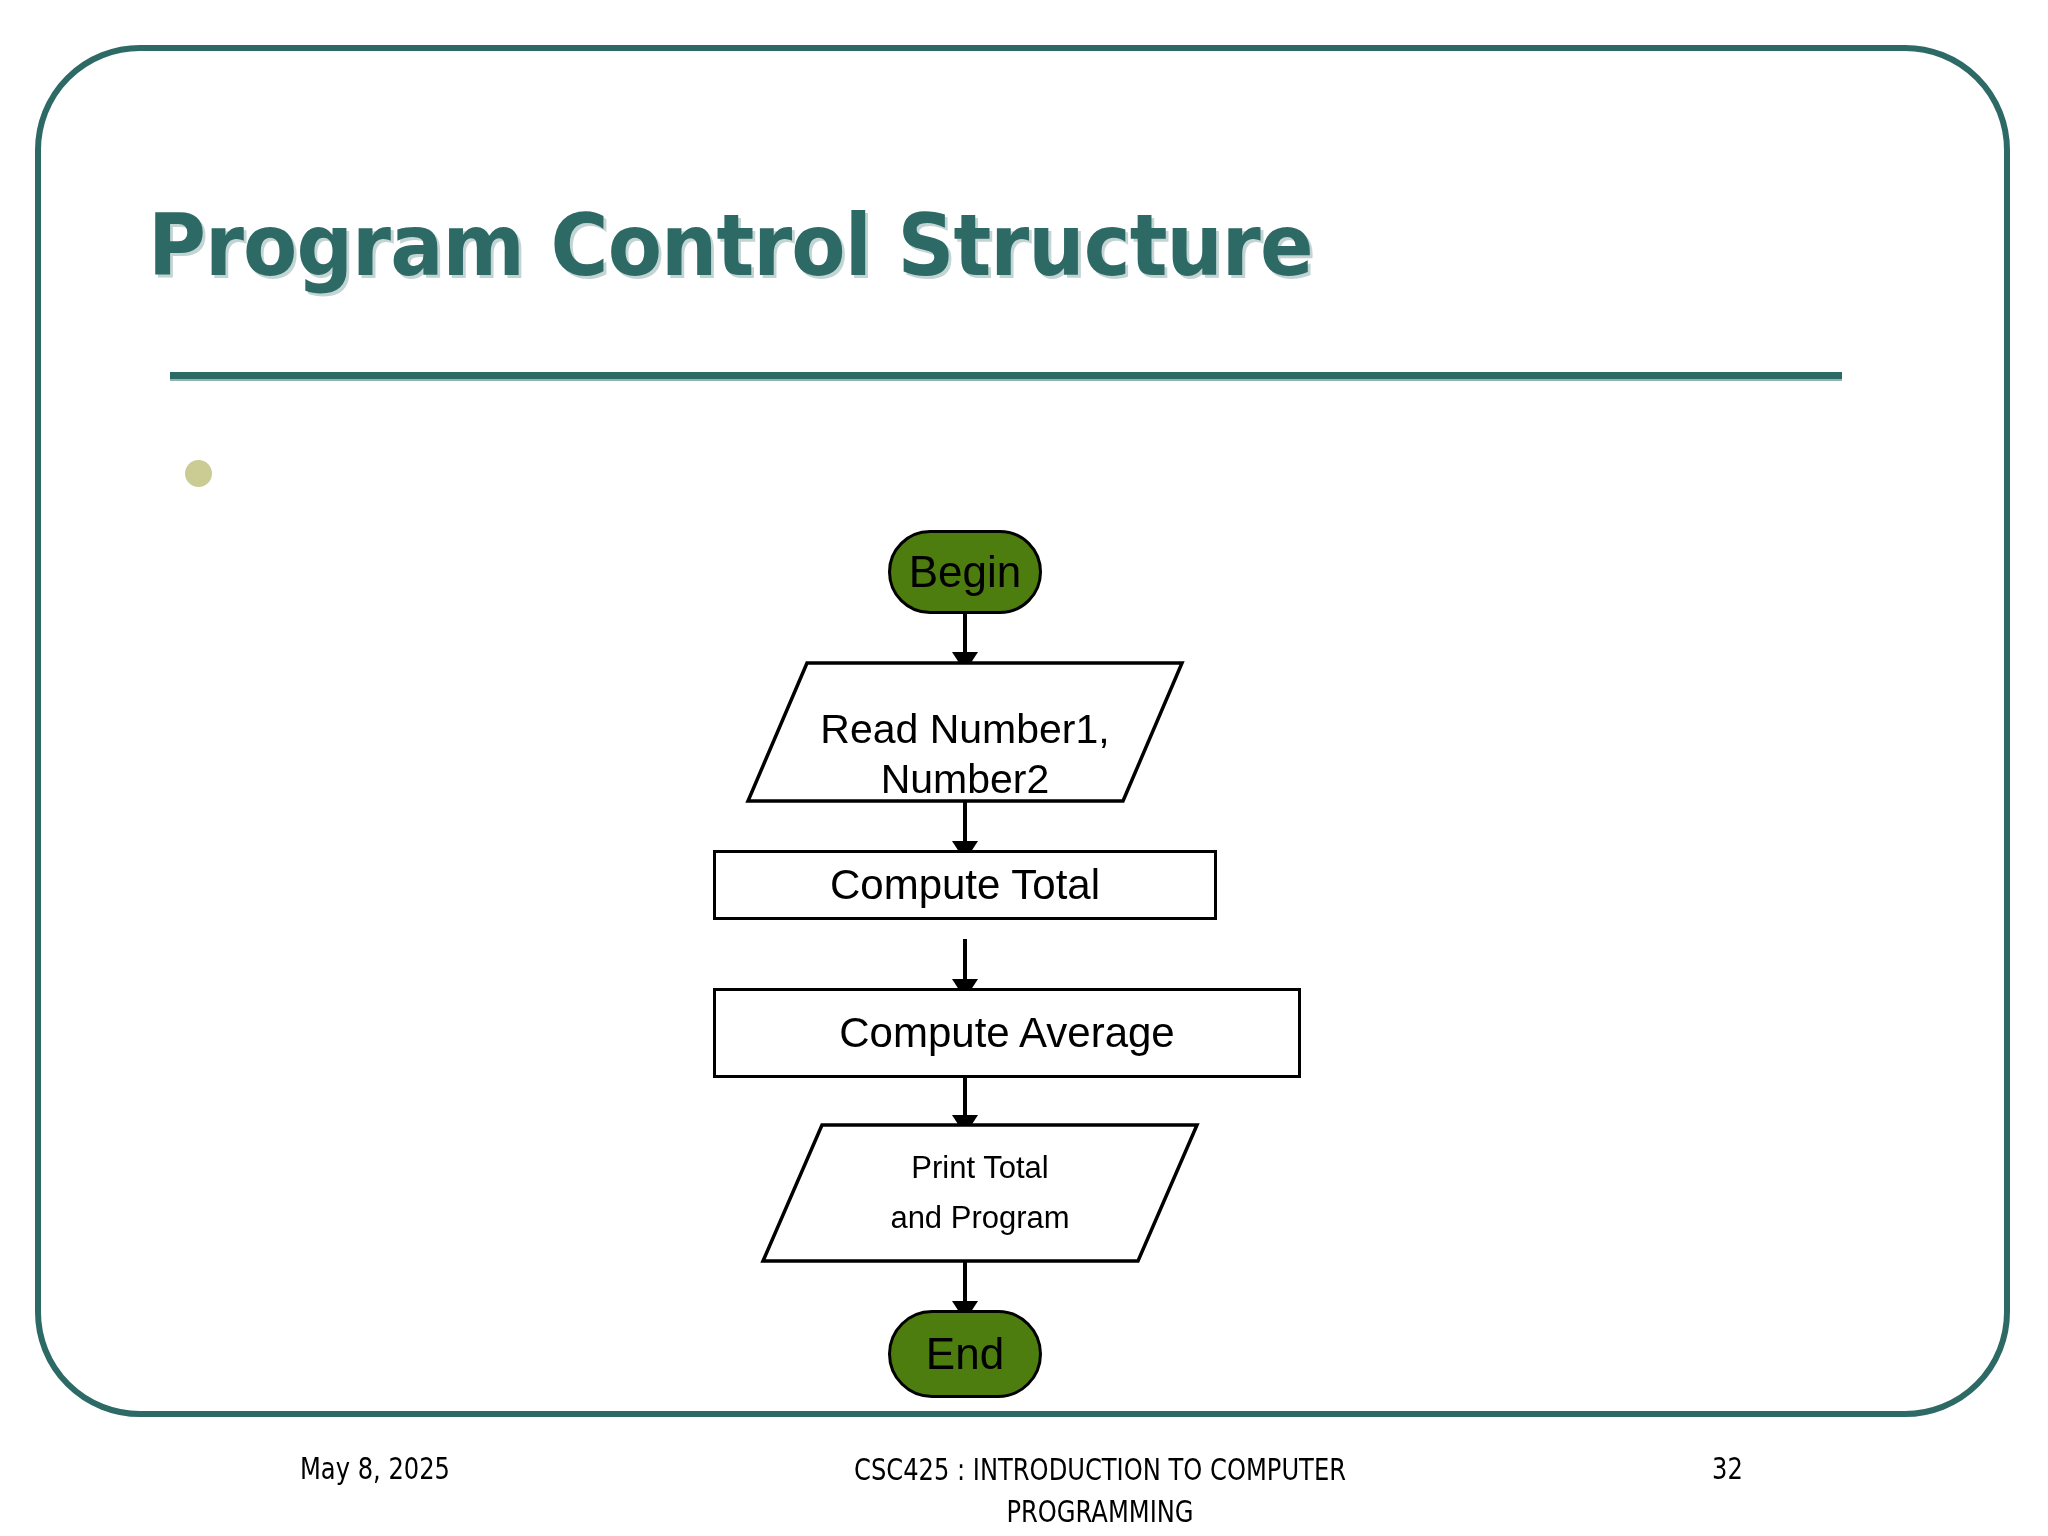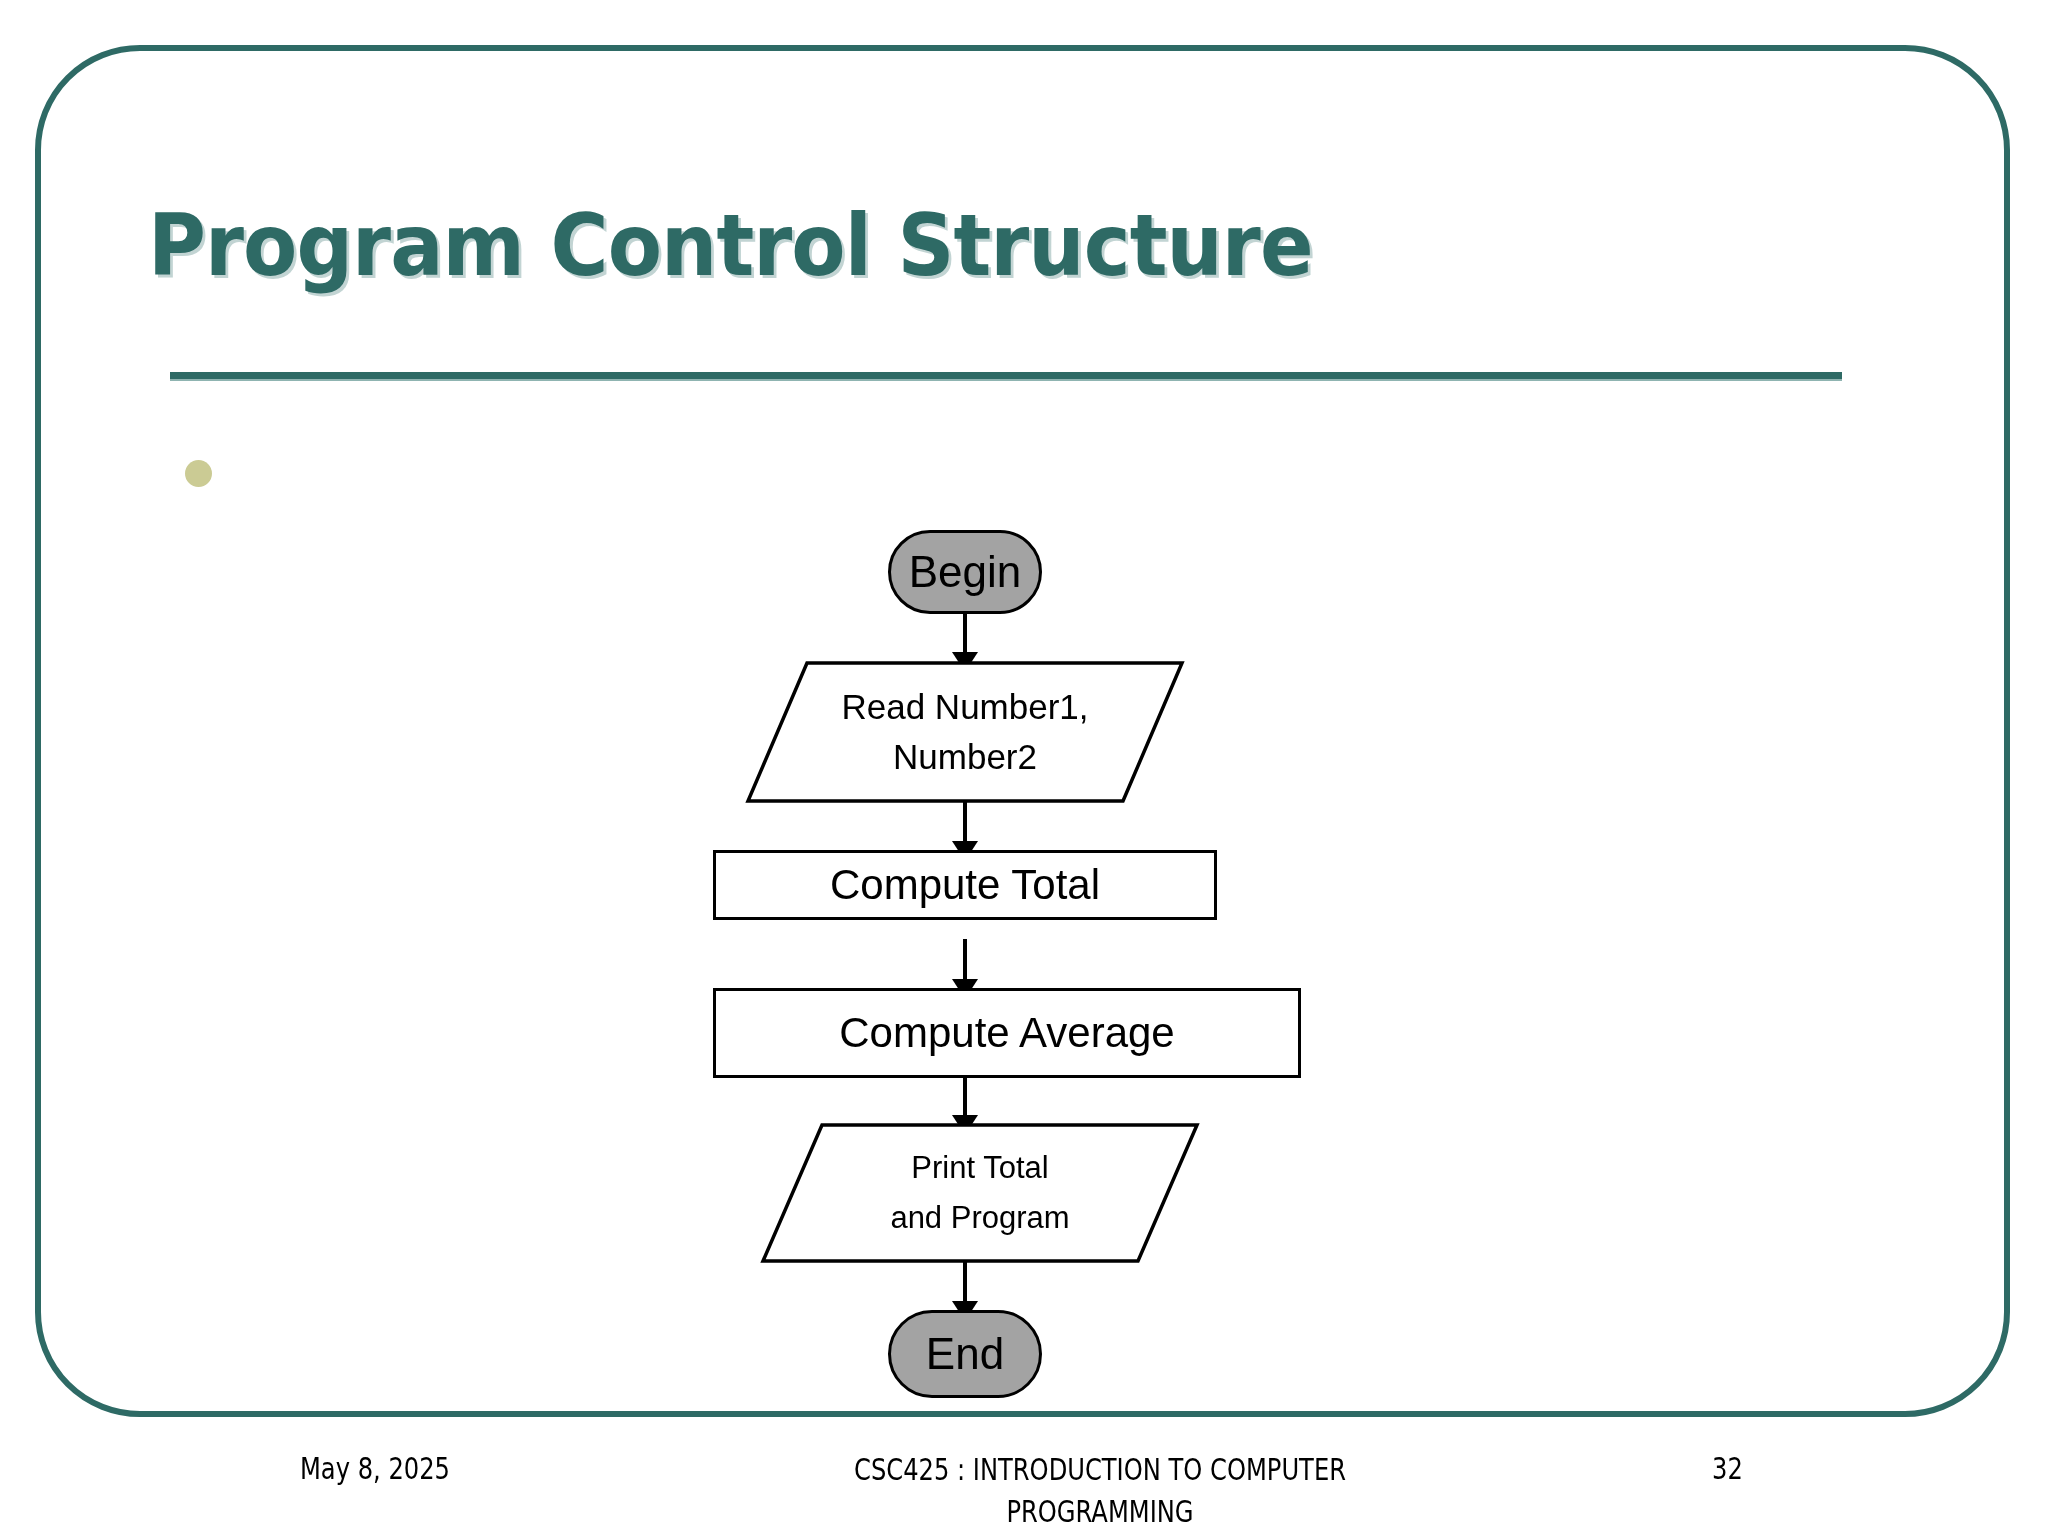--- a/index.html
+++ b/index.html
@@ -123,7 +123,7 @@
     position: absolute;
     border: 3px solid #000000;
     border-radius: 46px;
-    background: #a3a3a3;
+    background: #4d7c0f;
     box-sizing: border-box;
   }
   .process {

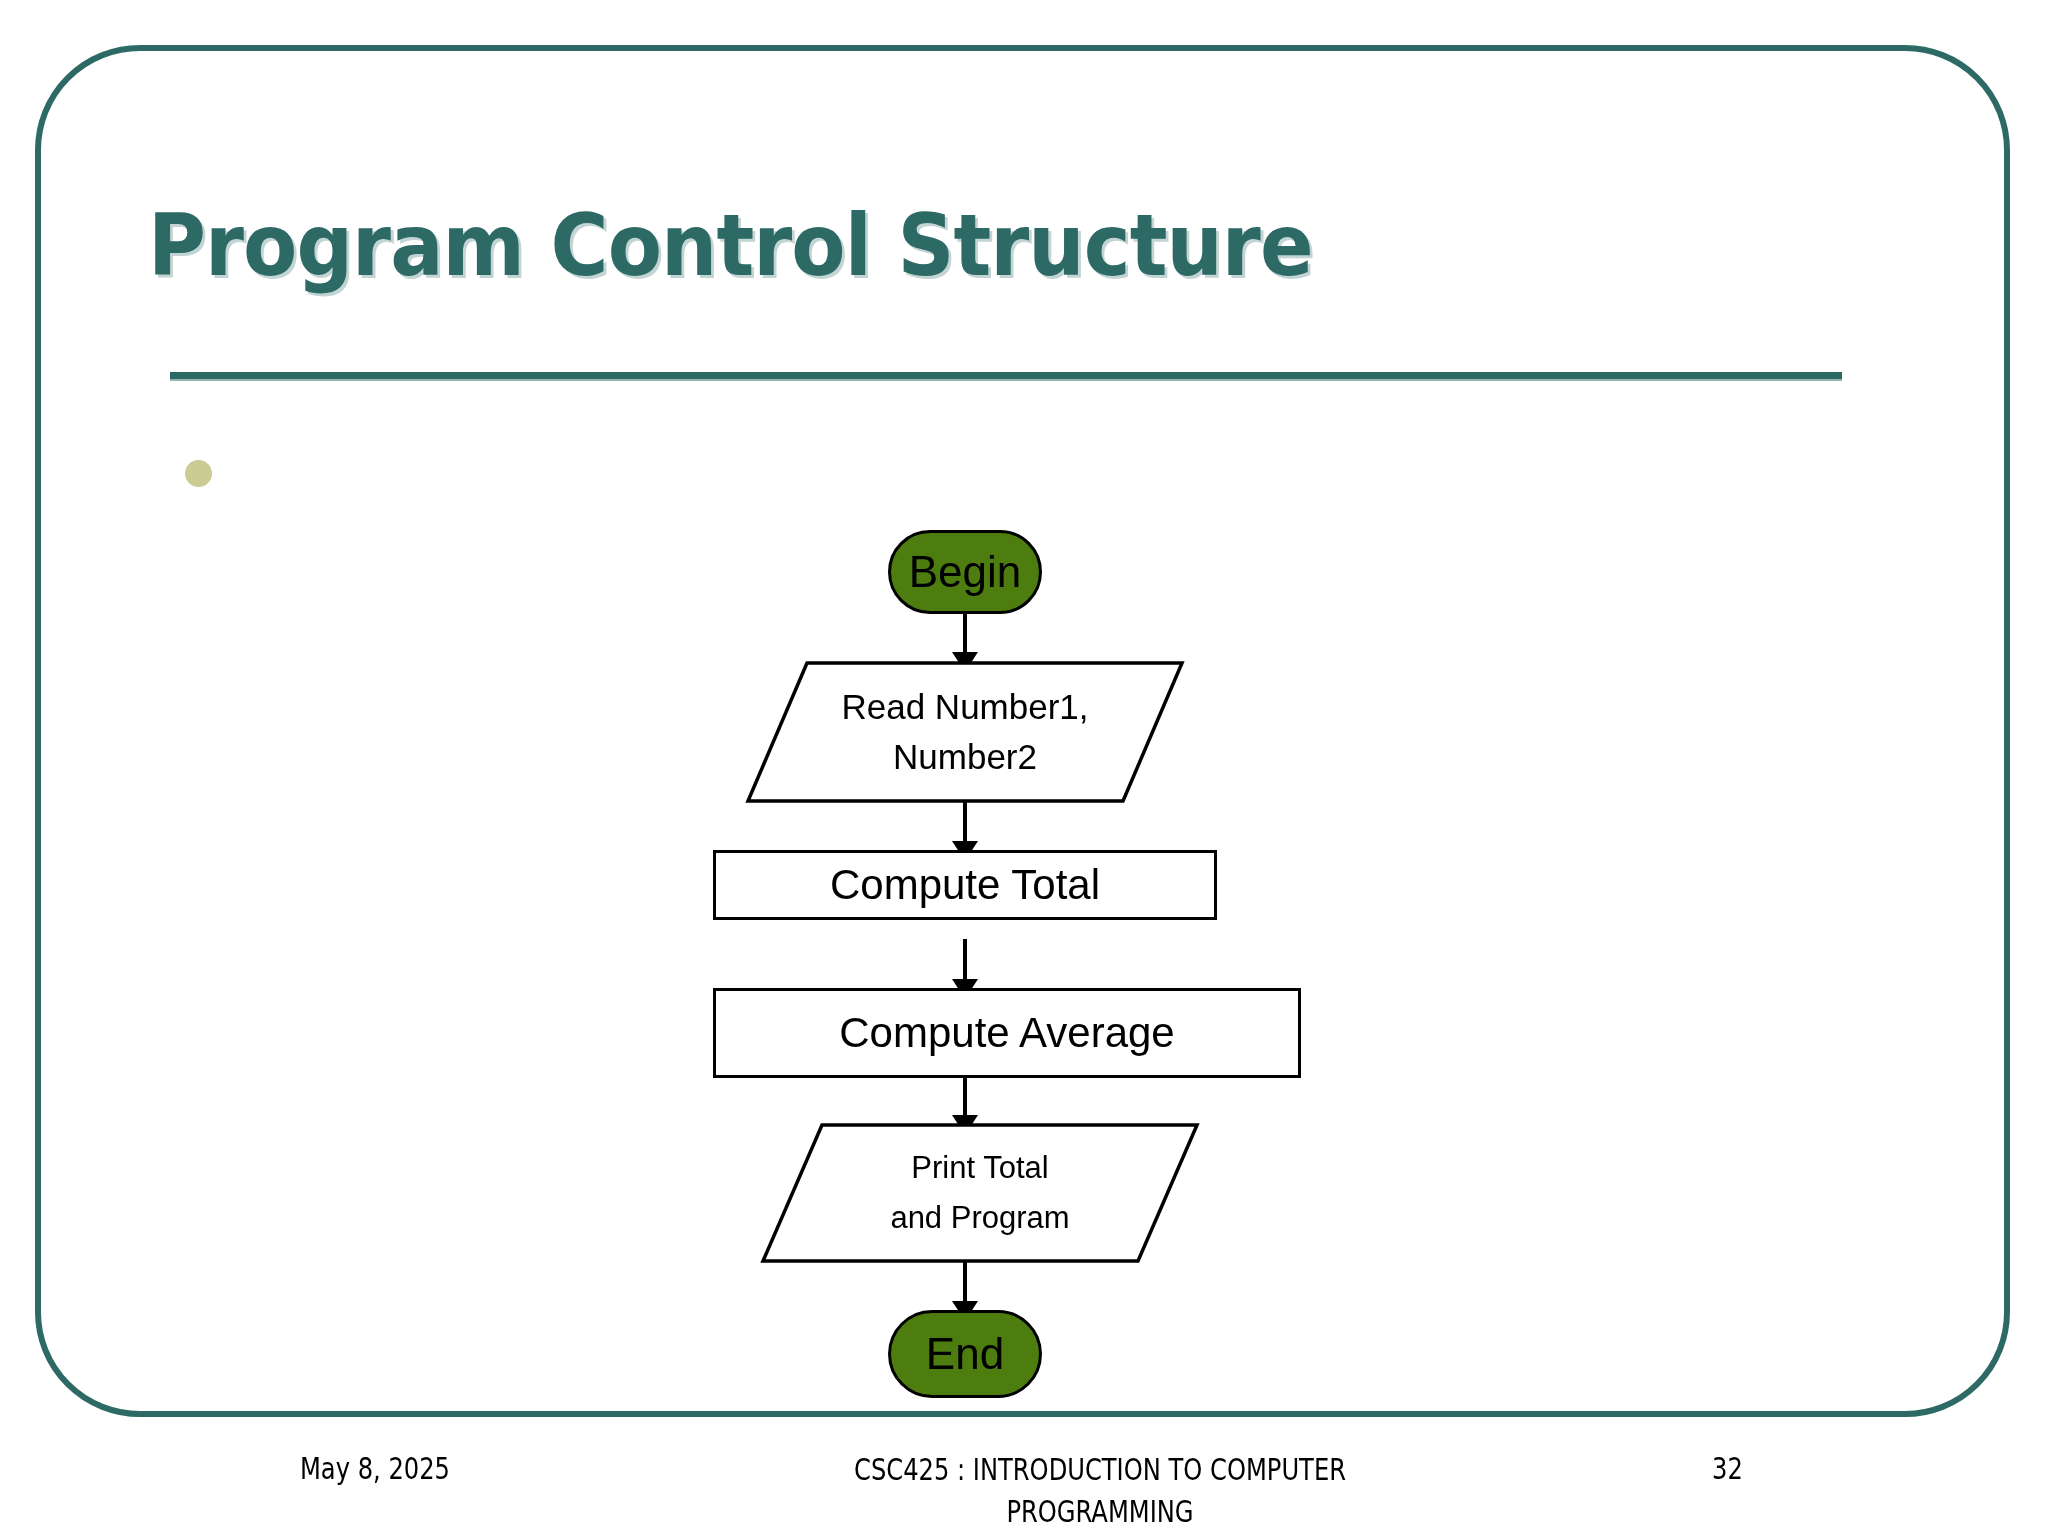--- a/index.html
+++ b/index.html
@@ -148,7 +148,7 @@
   #node-print   { left: 760px; top: 1122px; width: 440px; height: 142px; }
   #node-end     { left: 888px; top: 1310px; width: 154px; height: 88px; }
 
-  #node-read .node-label   { font-size: 35px; }
+  #node-read .node-label   { font-size: 41px; justify-content: flex-end; }
   #node-print .node-label  { font-size: 31px; }
   #node-begin .node-label,
   #node-end .node-label    { font-size: 44px; }

